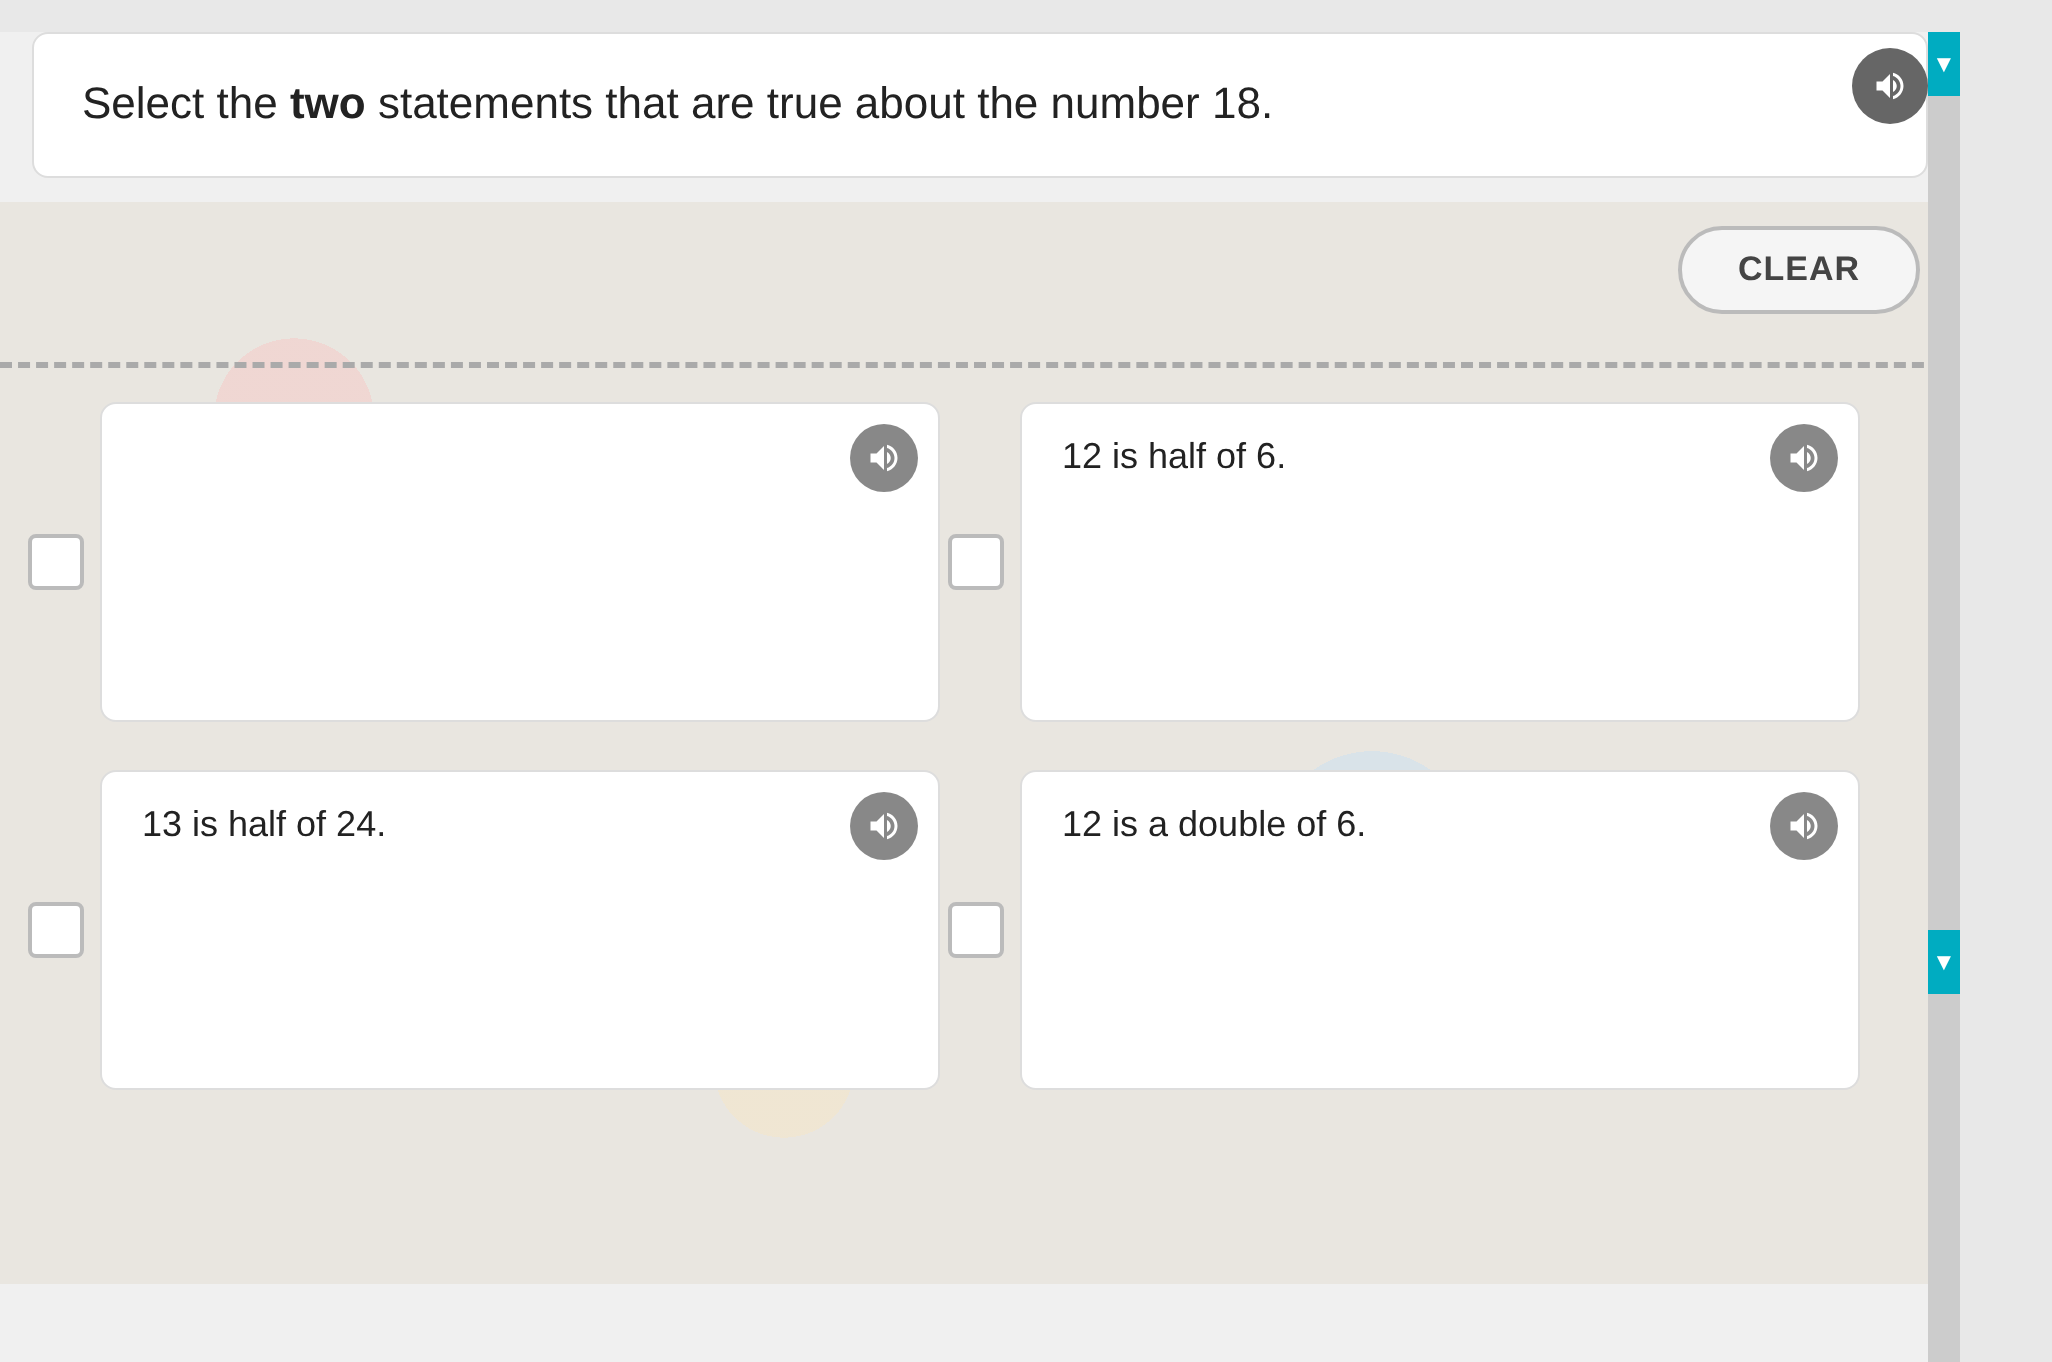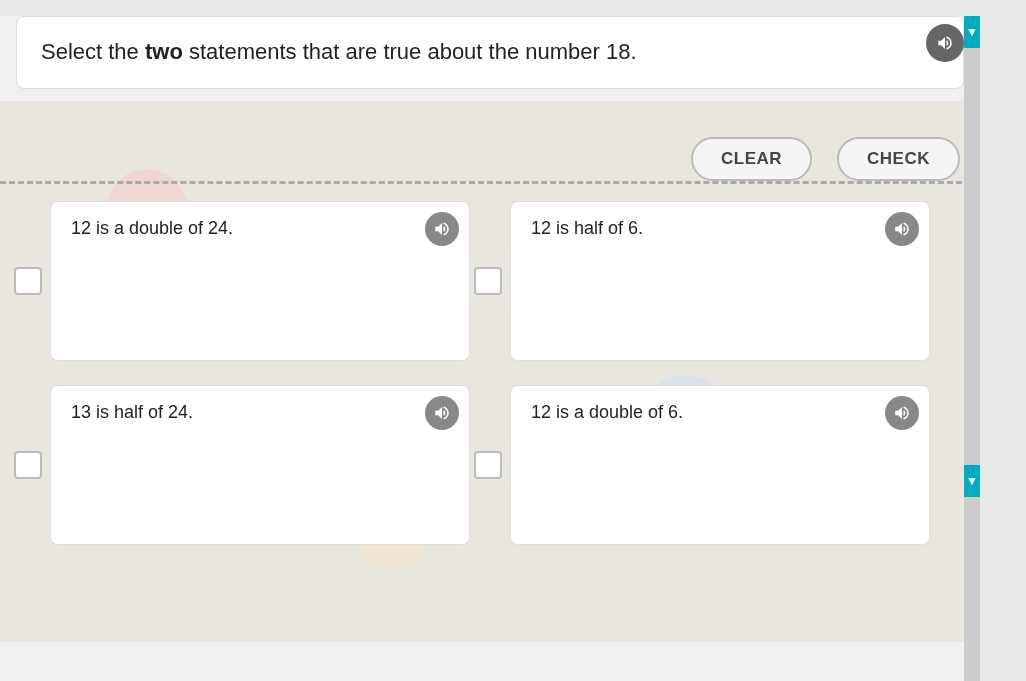--- a/index.html
+++ b/index.html
@@ -62,10 +62,11 @@
     
     .buttons-row {
       position: absolute;
-      top: 36px;
+      top: 12px;
       right: 20px;
       display: flex;
-      gap: 25px;
+      gap: 4px;
+      flex-direction: column;
     }
 
     .action-btn {

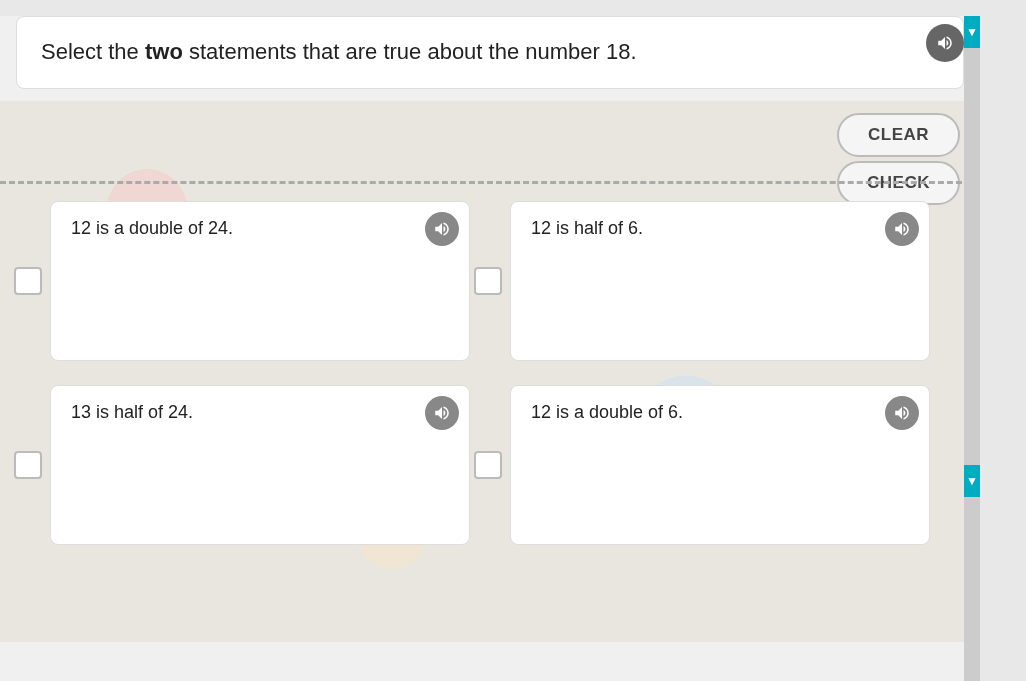--- a/index.html
+++ b/index.html
@@ -220,7 +220,6 @@
 
     <div class="buttons-row">
       <button class="action-btn">CLEAR</button>
-      <button class="action-btn">CHECK</button>
     </div>
 
     <div class="dashed-line"></div>

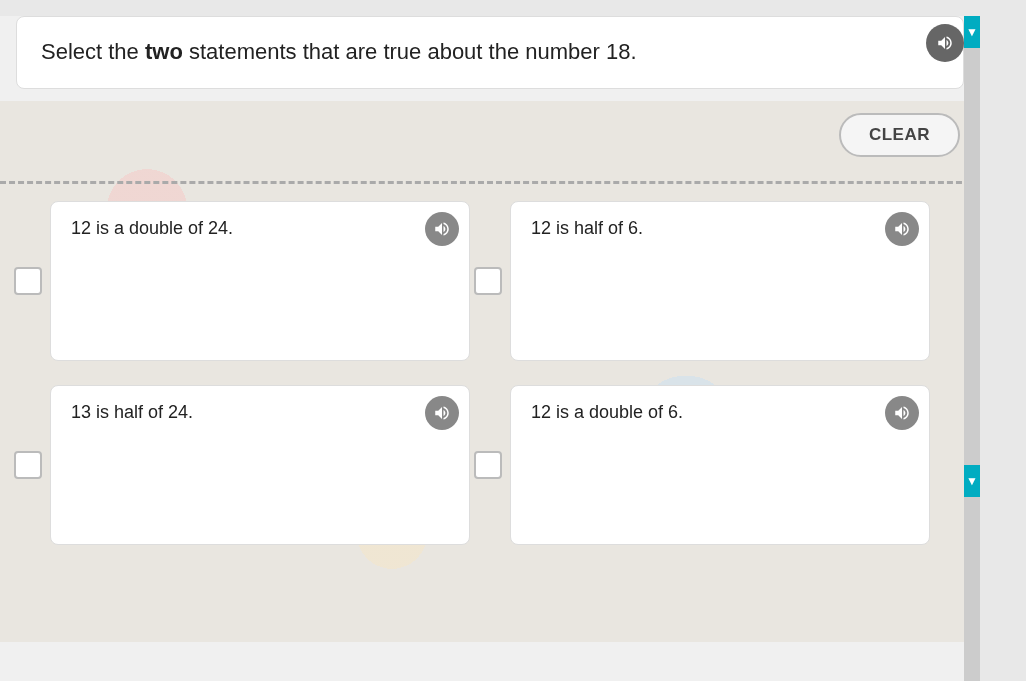--- a/index.html
+++ b/index.html
@@ -229,7 +229,6 @@
       <div class="card-wrapper">
         <input type="checkbox" class="card-checkbox" style="">
         <div class="card">
-          <span class="card-text">12 is a double of 24.</span>
           <button class="card-sound-btn">
             <svg class="speaker-svg" viewBox="0 0 24 24">
               <path d="M3 9v6h4l5 5V4L7 9H3zm13.5 3c0-1.77-1.02-3.29-2.5-4.03v8.05c1.48-.73 2.5-2.25 2.5-4.02zM14 3.23v2.06c2.89.86 5 3.54 5 6.71s-2.11 5.85-5 6.71v2.06c4.01-.91 7-4.49 7-8.77s-2.99-7.86-7-8.77z"></path>

